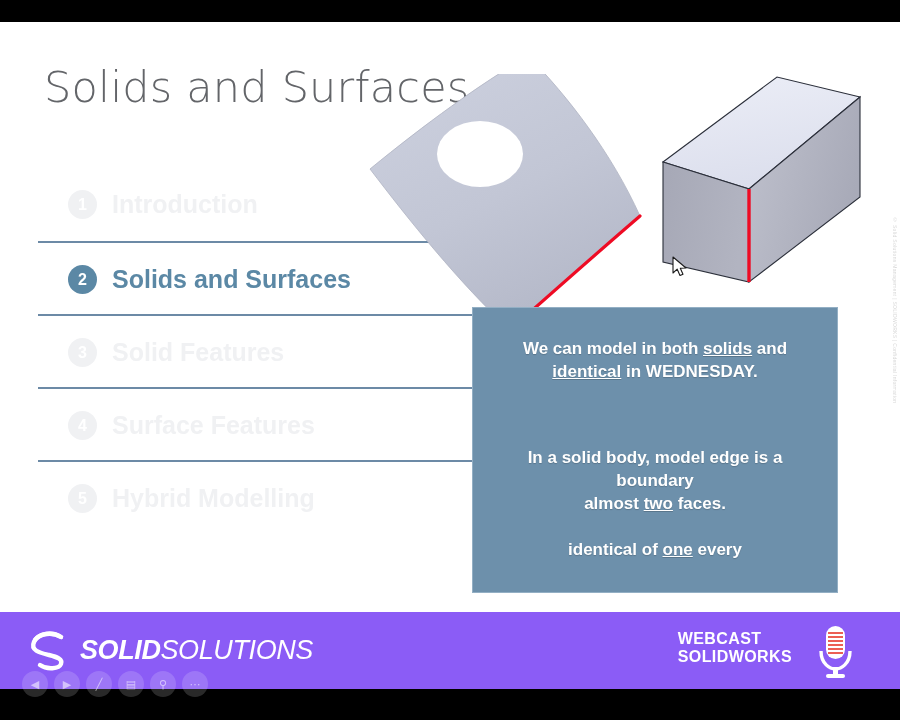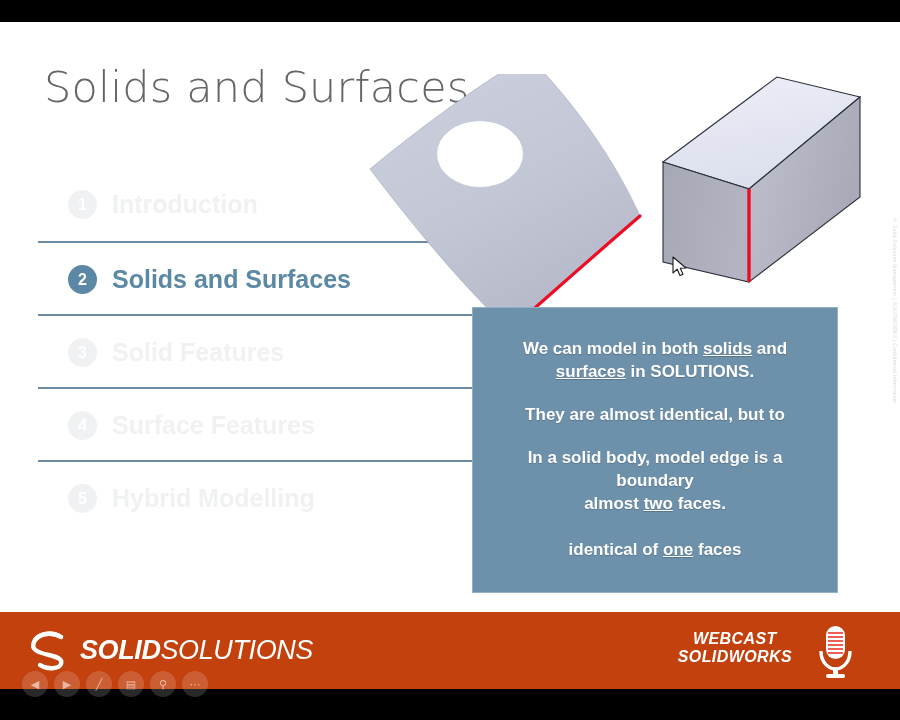--- a/index.html
+++ b/index.html
@@ -195,7 +195,7 @@
     <div class="panel">
       <p>
         <span>We can model in both </span><span class="u">solids</span><span> and</span><br>
-        <span class="u">surfaces</span><span> in SOLUTIONS.</span>
+        <span class="u">identical</span><span> in SOLUTIONS.</span>
       </p>
       <div class="gap"></div>
       <p>

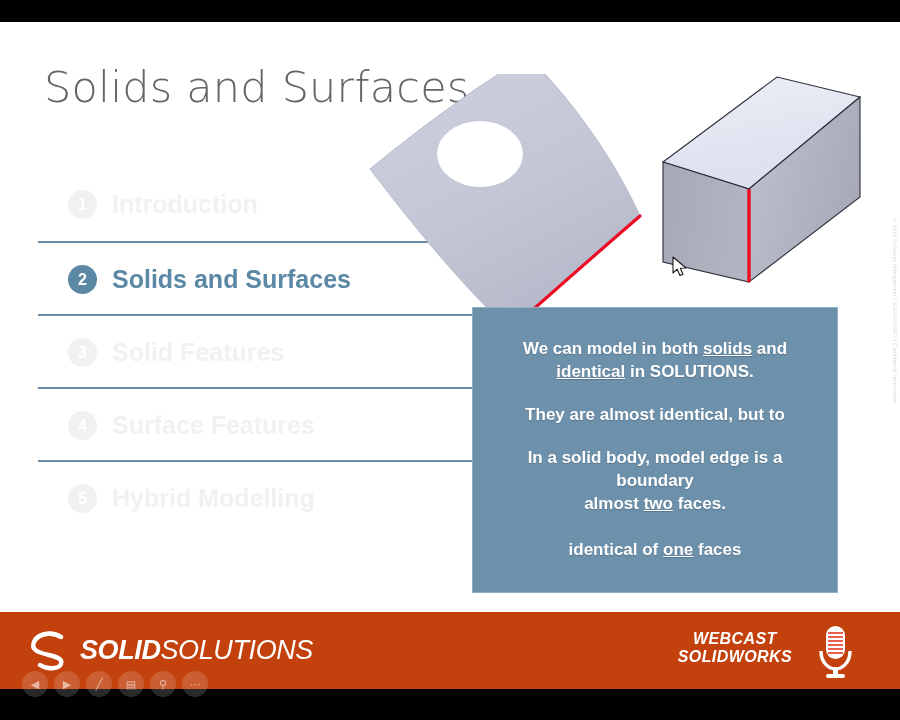--- a/index.html
+++ b/index.html
@@ -195,7 +195,7 @@
     <div class="panel">
       <p>
         <span>We can model in both </span><span class="u">solids</span><span> and</span><br>
-        <span class="u">identical</span><span> in SOLUTIONS.</span>
+        <span class="u">identical</span><span> in WEDNESDAY.</span>
       </p>
       <div class="gap"></div>
       <p>

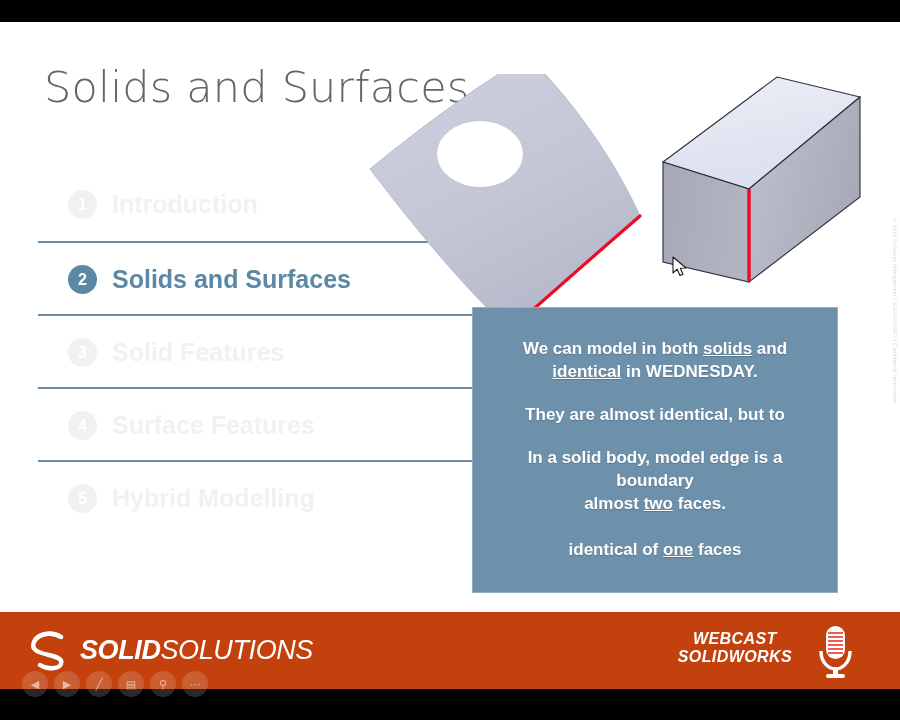--- a/index.html
+++ b/index.html
@@ -199,7 +199,7 @@
       </p>
       <div class="gap"></div>
       <p>
-        <span>They are almost identical, but to</span><br>
+        <br>
       </p>
       <div class="gap"></div>
       <p>

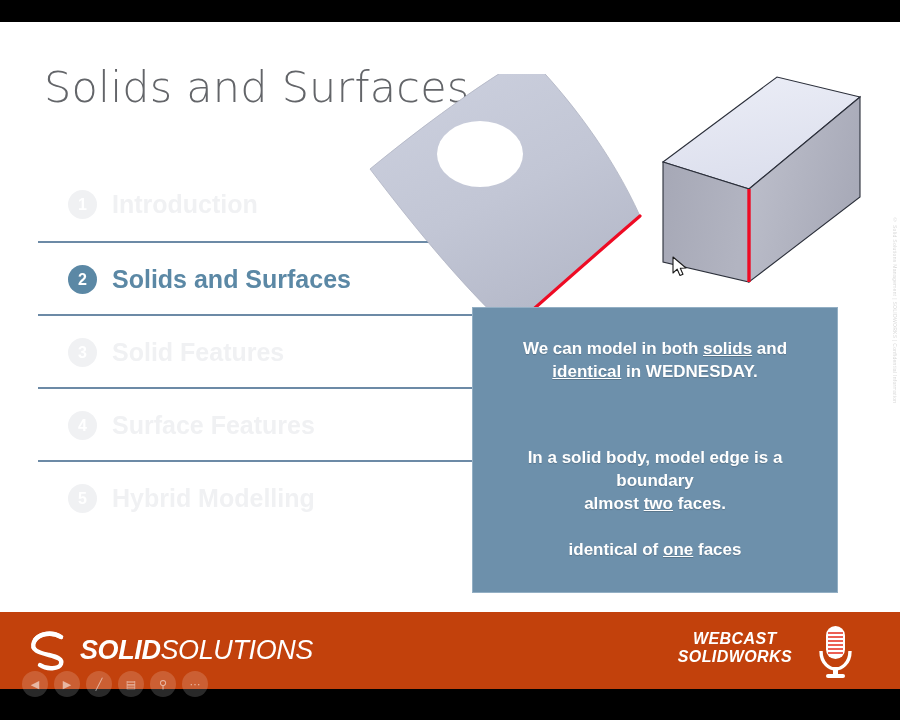--- a/index.html
+++ b/index.html
@@ -206,7 +206,7 @@
         <span>In a solid body, model edge is a boundary</span><br>
         <span>almost </span><span class="u">two</span><span> faces.</span><br>
         <br>
-        <span>identical of </span><span class="u">one</span><span> faces</span>
+        <span>identical of </span><span class="u">one</span><span> every</span>
       </p>
     </div>
 

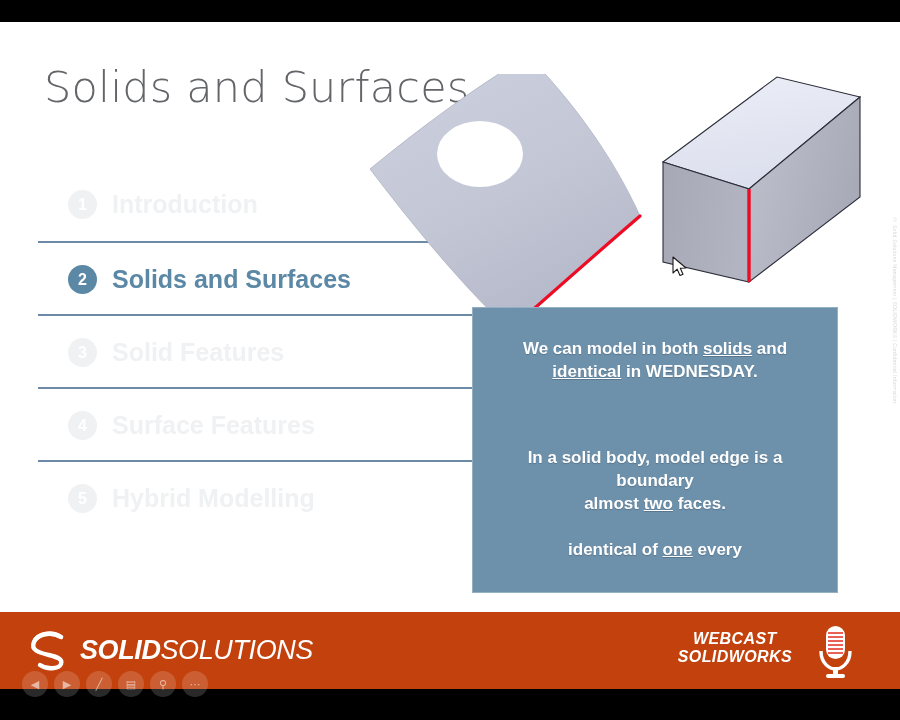--- a/index.html
+++ b/index.html
@@ -73,7 +73,7 @@
   }
 
   
-  #footer { position:absolute; left:0; top:612px; width:900px; height:77px; background:#c2410c; }
+  #footer { position:absolute; left:0; top:612px; width:900px; height:77px; background:#8b5cf6; }
   .logo-wrap { position:absolute; left:28px; top:16px; display:flex; align-items:center; }
   .logo-text { font-size:27px; color:#fff; font-style:italic; letter-spacing:-.4px;
                font-family:"Liberation Sans", sans-serif; margin-left:8px; }

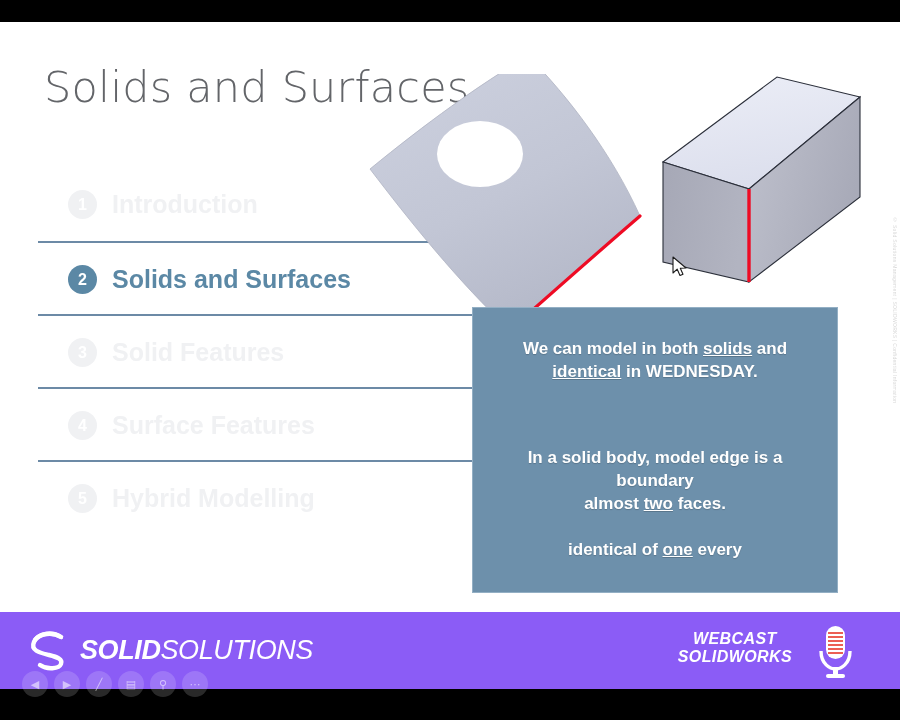--- a/index.html
+++ b/index.html
@@ -80,7 +80,7 @@
   .logo-text b { font-weight:800; }
   .logo-text span { font-weight:400; }
 
-  .wcw { position:absolute; right:108px; top:18px; text-align:center;font-style:italic; }
+  .wcw { position:absolute; right:108px; top:18px; text-align:left; }
   .wcw div { color:#fff; font-size:16px; font-weight:800; line-height:1.15;
              letter-spacing:.4px; font-family:"Liberation Sans", sans-serif; }
 

